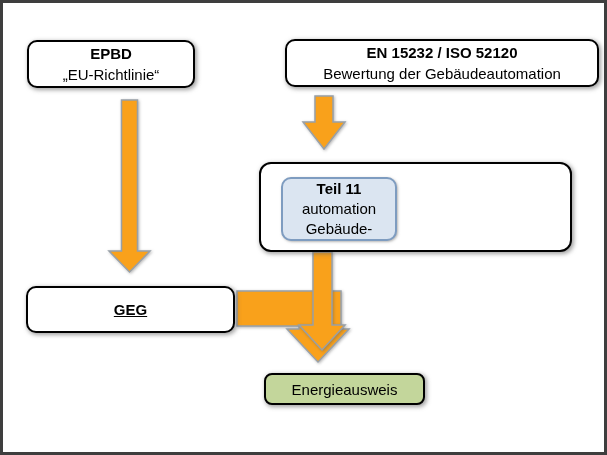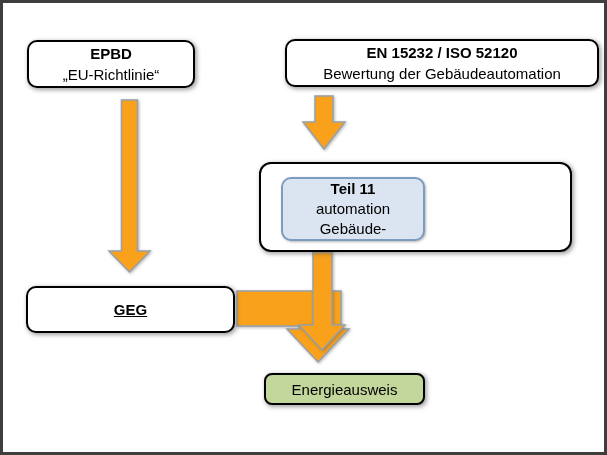--- a/index.html
+++ b/index.html
@@ -54,7 +54,7 @@
   .box-teil11 {
     position: absolute;
     left: 20px; top: 13px;
-    width: 144px; height: 64px;
+    width: 116px; height: 64px;
     box-sizing: border-box;
     background: var(--teil11-fill, #DBE5F1);
     border: 2px solid var(--teil11-border, #7E9CC0);

